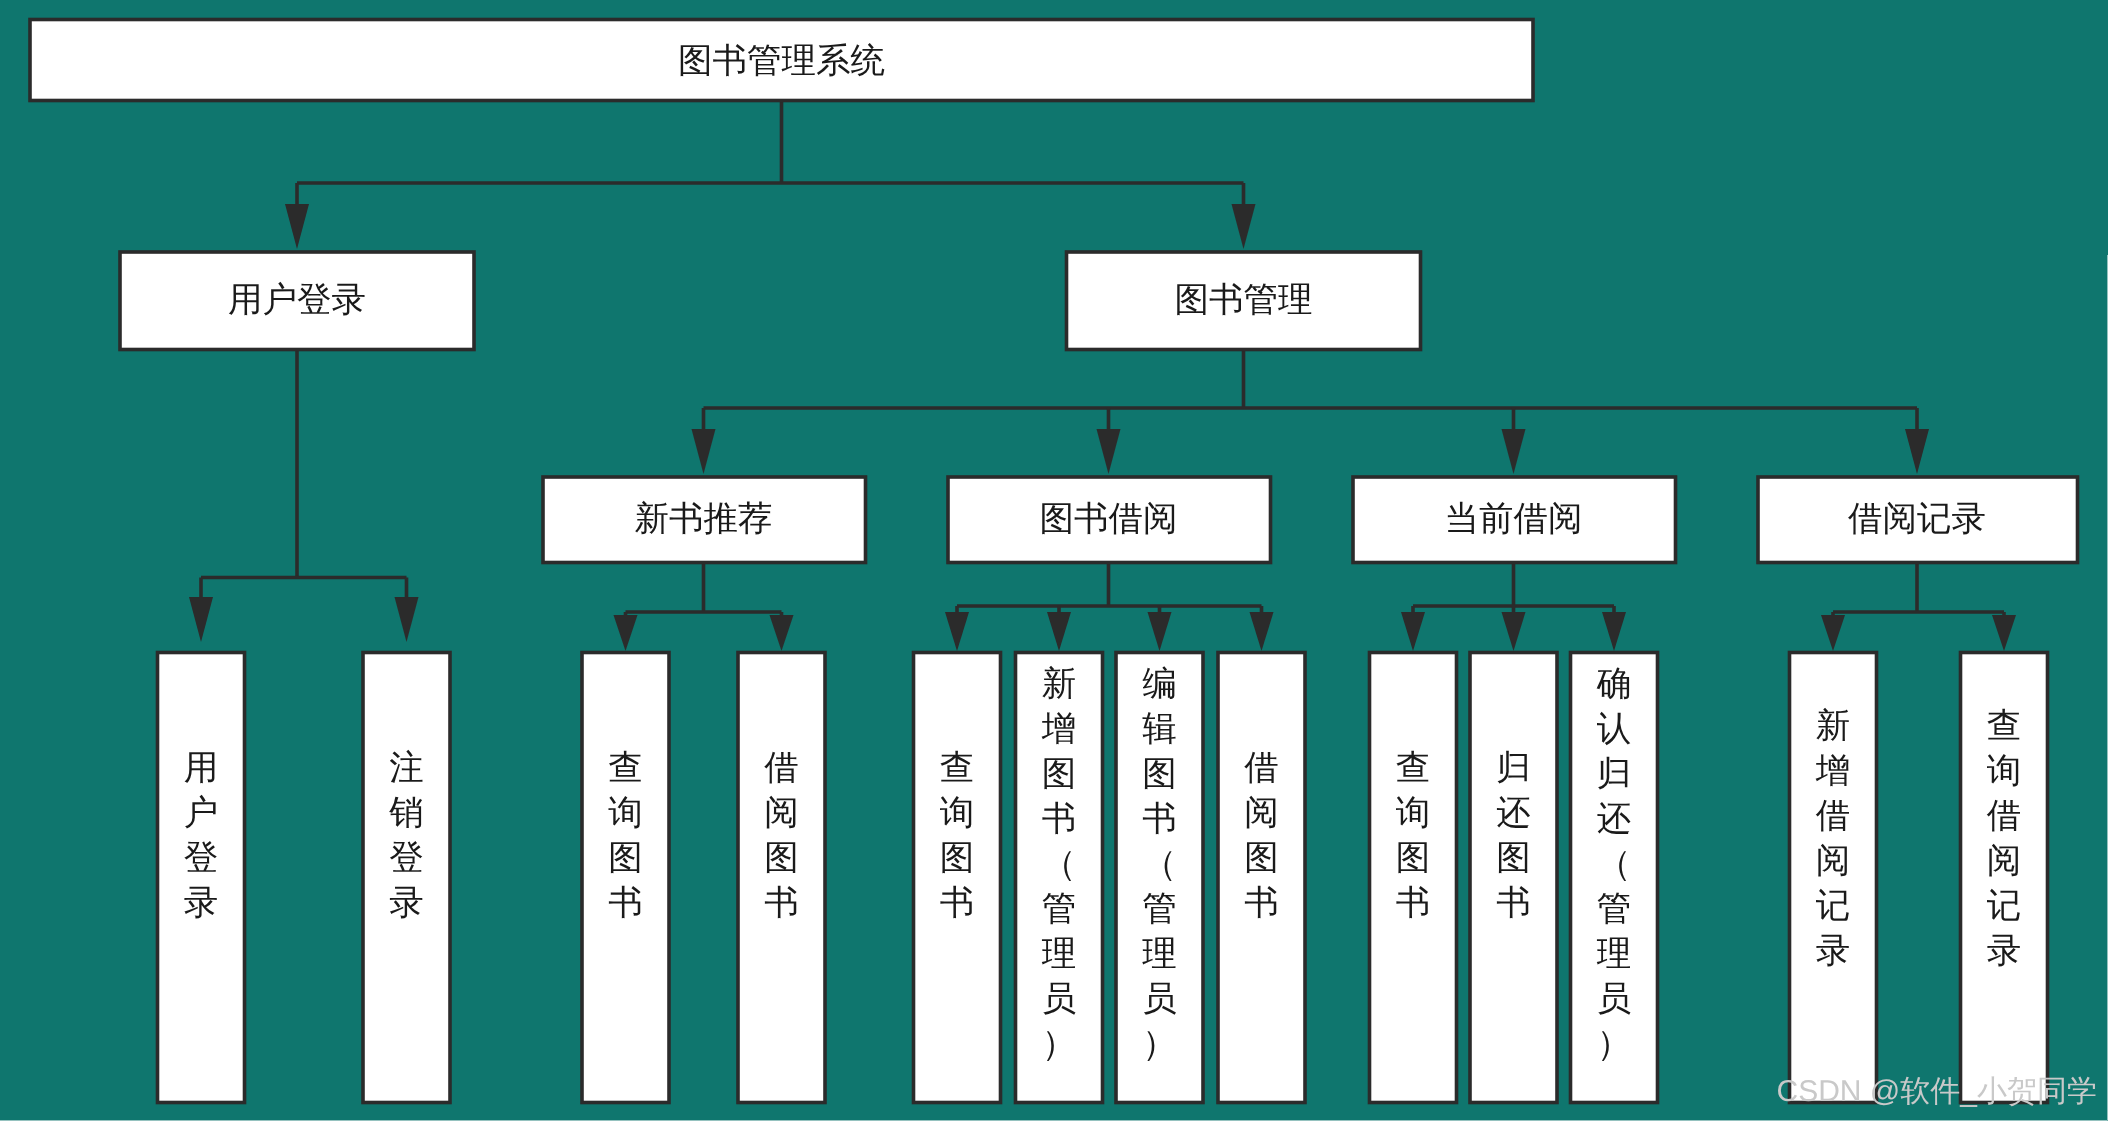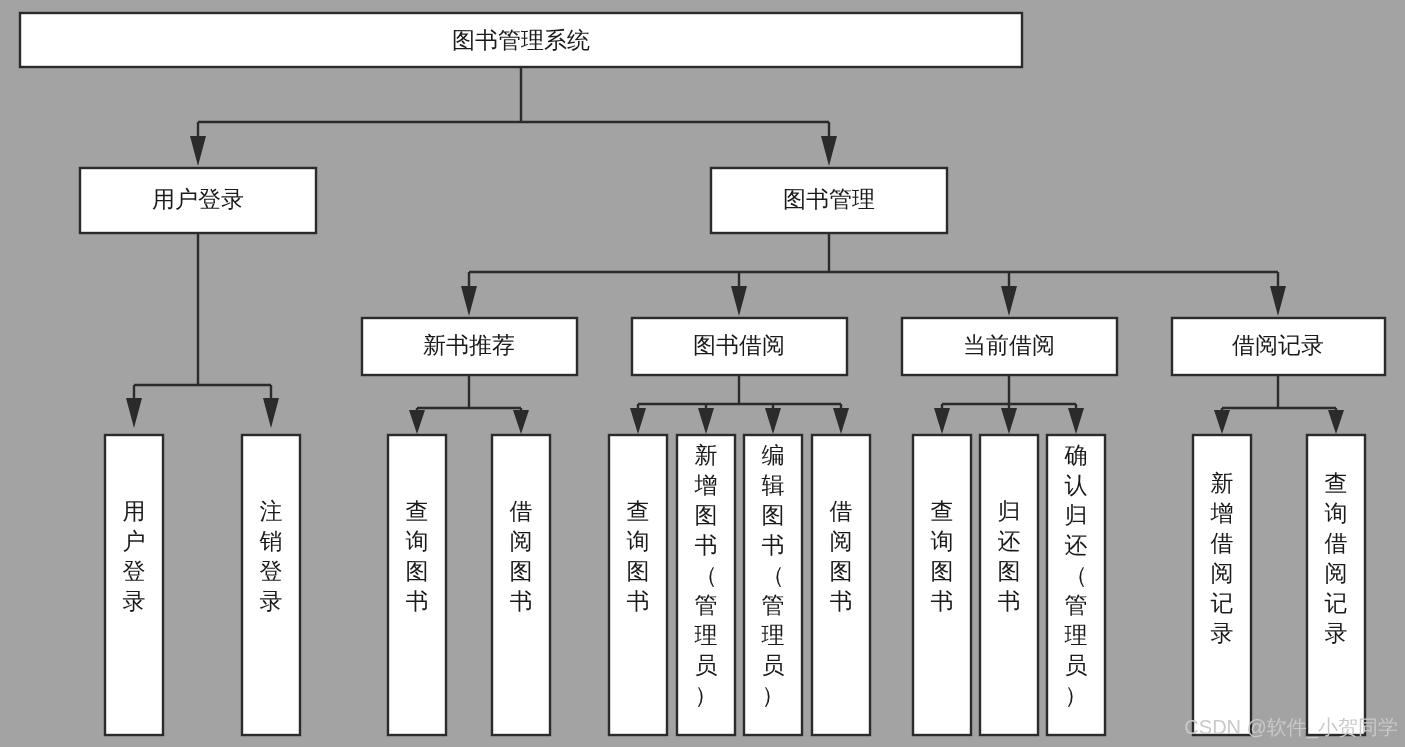--- a/index.html
+++ b/index.html
@@ -15,7 +15,7 @@
     position: relative;
     width: 1405px;
     height: 747px;
-    background: #a3a3a3;
+    background: #0f766e;
     overflow: hidden;
   }
   svg.diagram-canvas {

